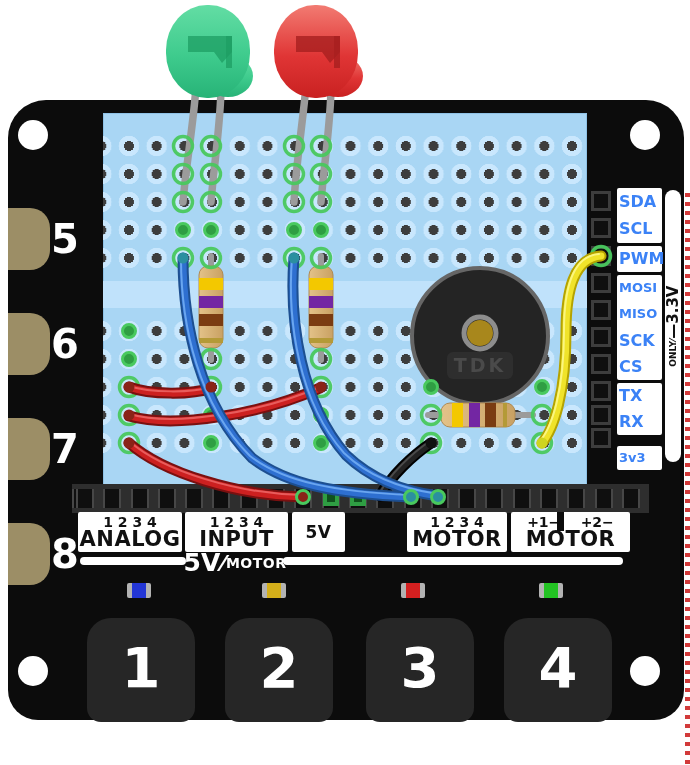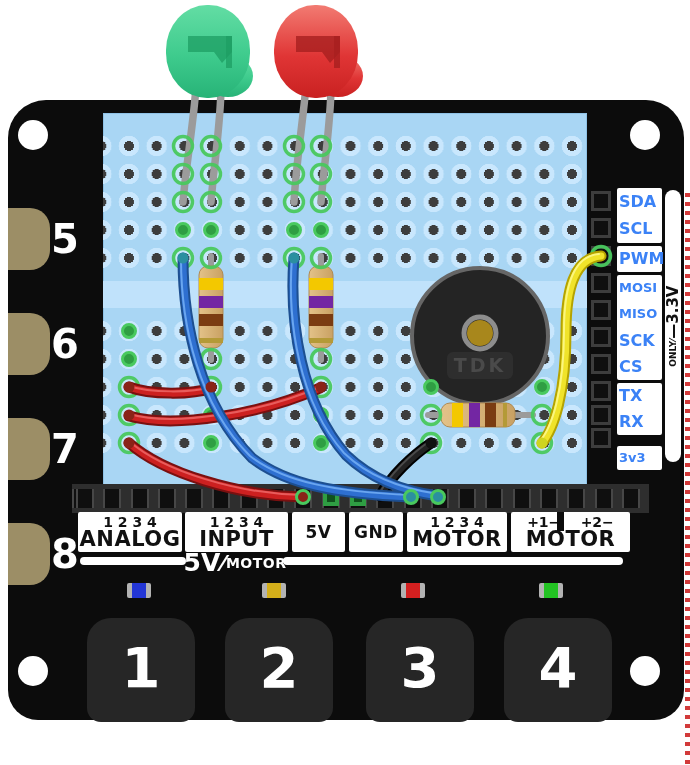--- a/index.html
+++ b/index.html
@@ -146,9 +146,6 @@
   </div>
   <div class="abs blabel" style="left:292px;width:53px;">
     <div class="single">5V</div>
-  </div>
-  <div class="abs blabel" style="left:349px;width:54px;">
-    <div class="single">GND</div>
   </div>
   <div class="abs blabel" style="left:407px;width:100px;">
     <div class="nums">1 2 3 4</div>

